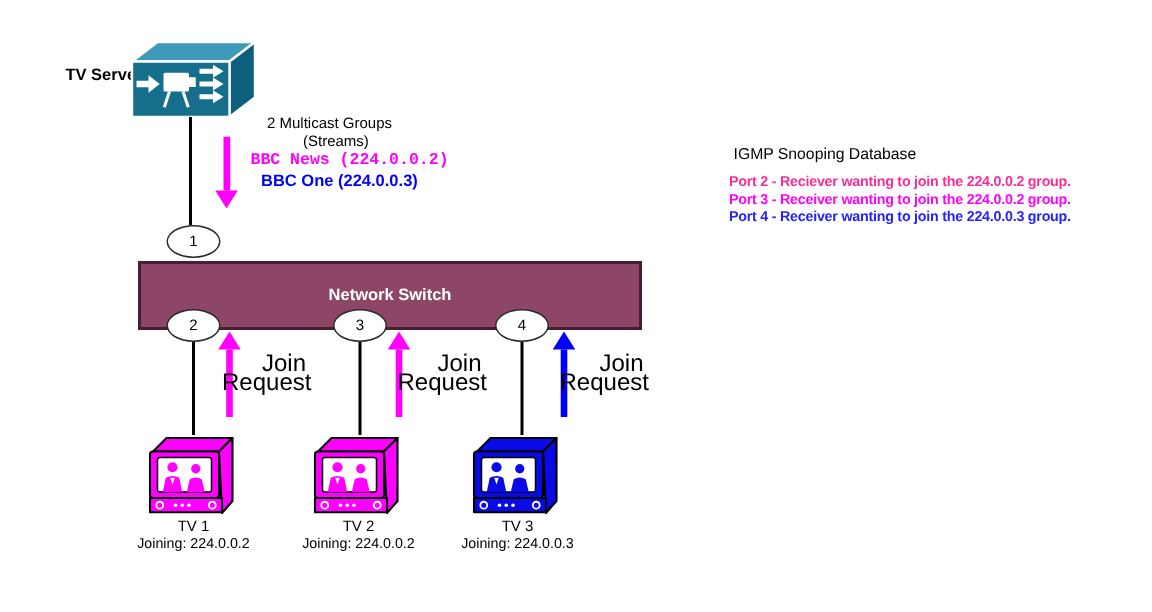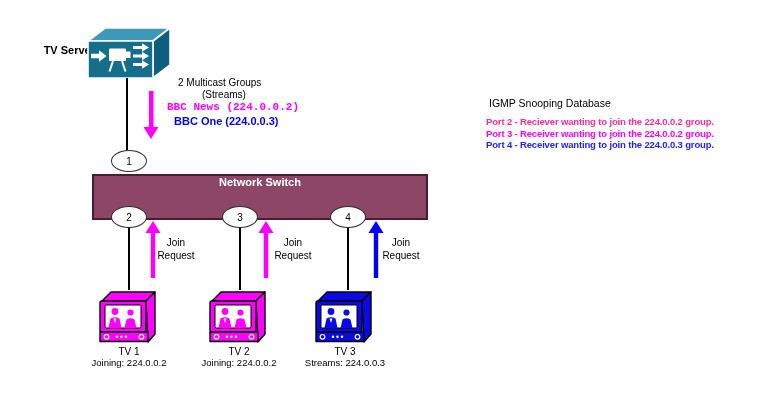--- a/index.html
+++ b/index.html
@@ -28,7 +28,7 @@
 
   
   .switch-bar{left:92px;top:174px;width:336px;height:46px;border:2px solid #461F35;
-              box-sizing:border-box;display:flex;align-items:flex-start;justify-content:center;
+              box-sizing:border-box;display:flex;align-items:center;justify-content:center;
               color:#fff;font-size:11px;font-weight:bold;}
   .port{width:36px;height:22px;background:#fff;border:1.5px solid #2b2b2b;border-radius:50%;
         box-sizing:border-box;display:flex;align-items:center;justify-content:center;

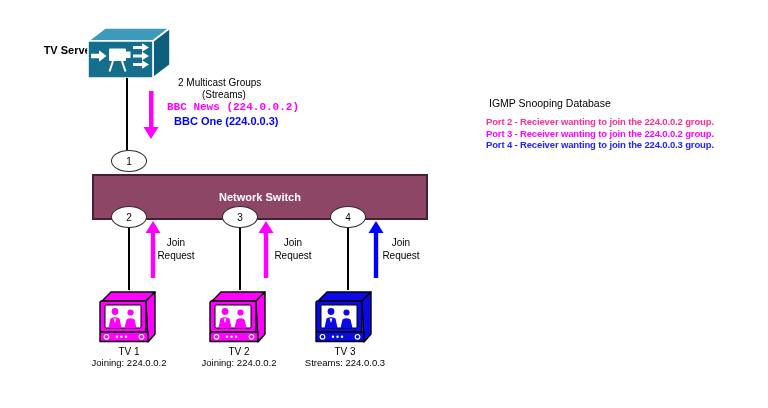--- a/index.html
+++ b/index.html
@@ -40,7 +40,7 @@
 
   
   .up1{left:145px;top:221px;} .up2{left:258px;top:221px;} .up3{left:368px;top:221px;}
-  .join-label{width:56px;text-align:center;font-size:10px;line-height:12.5px;}
+  .join-label{width:56px;text-align:right;font-size:16px;line-height:12.5px;}
   .jl1{left:148px;top:237px;} .jl2{left:265px;top:237px;} .jl3{left:373px;top:237px;}
 
   

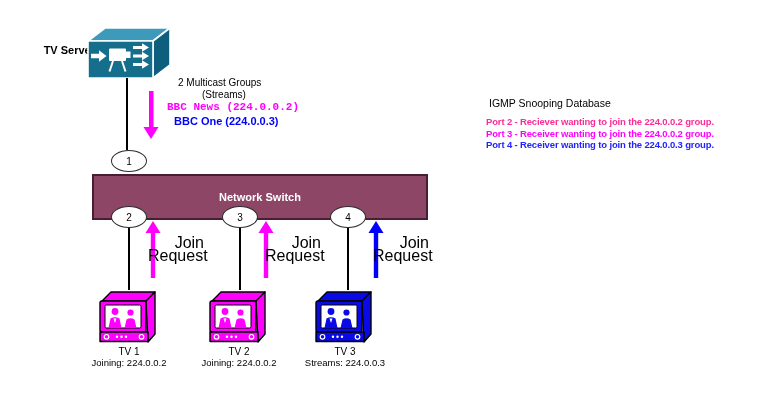--- a/index.html
+++ b/index.html
@@ -203,7 +203,7 @@
   </div>
   <div class="abs tv-label tvl3">
     <div class="tv-name">TV 3</div>
-    <div>Streams: 224.0.0.3</div>
+    <div>Joining: 224.0.0.3</div>
   </div>
 
   <div class="abs db-title nowrap">IGMP Snooping Database</div>

